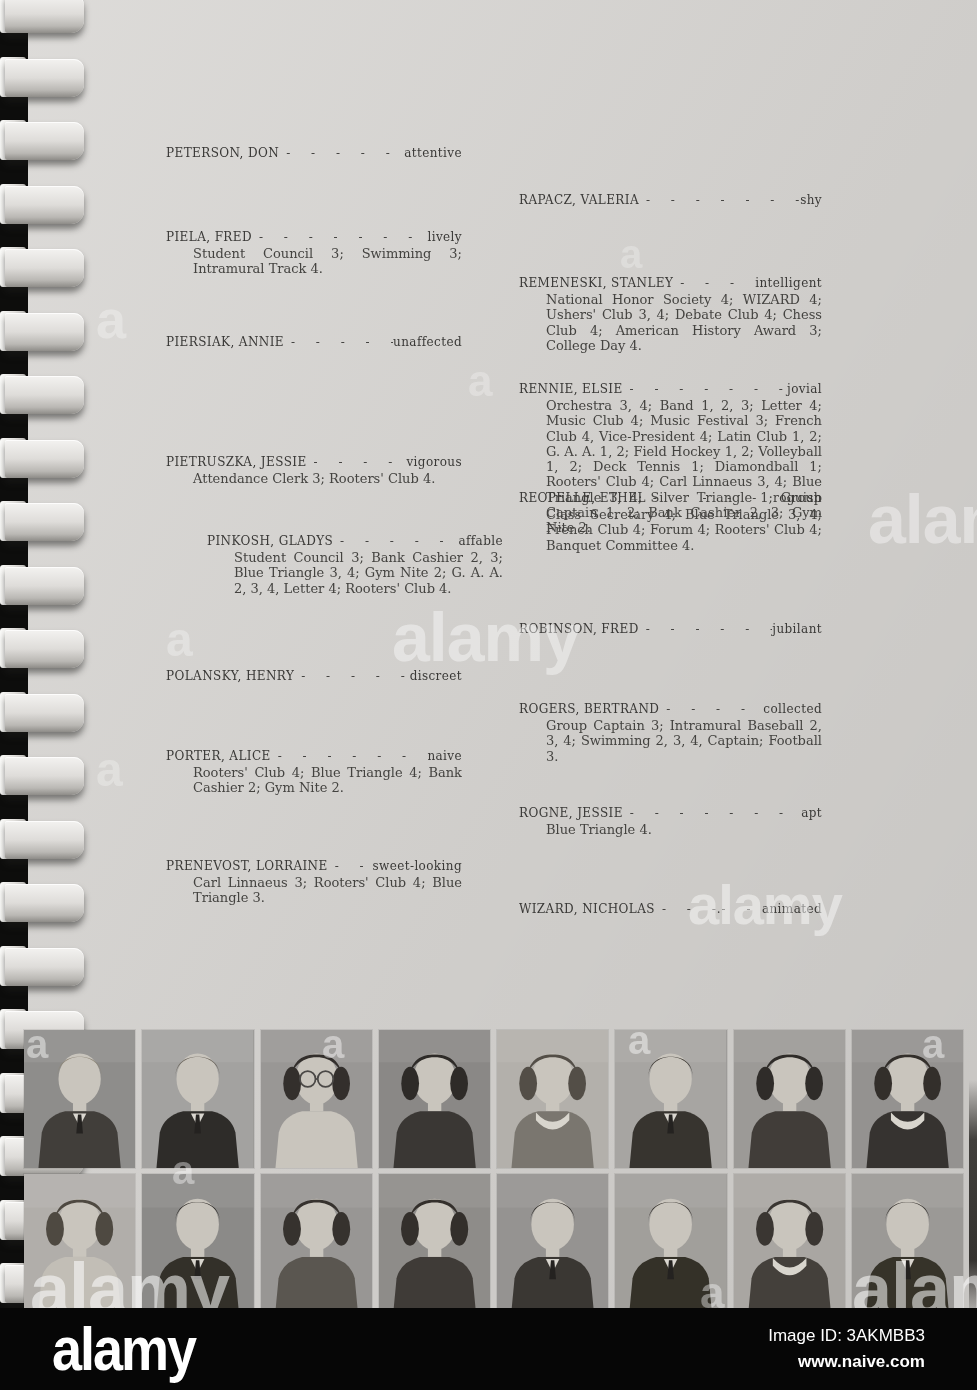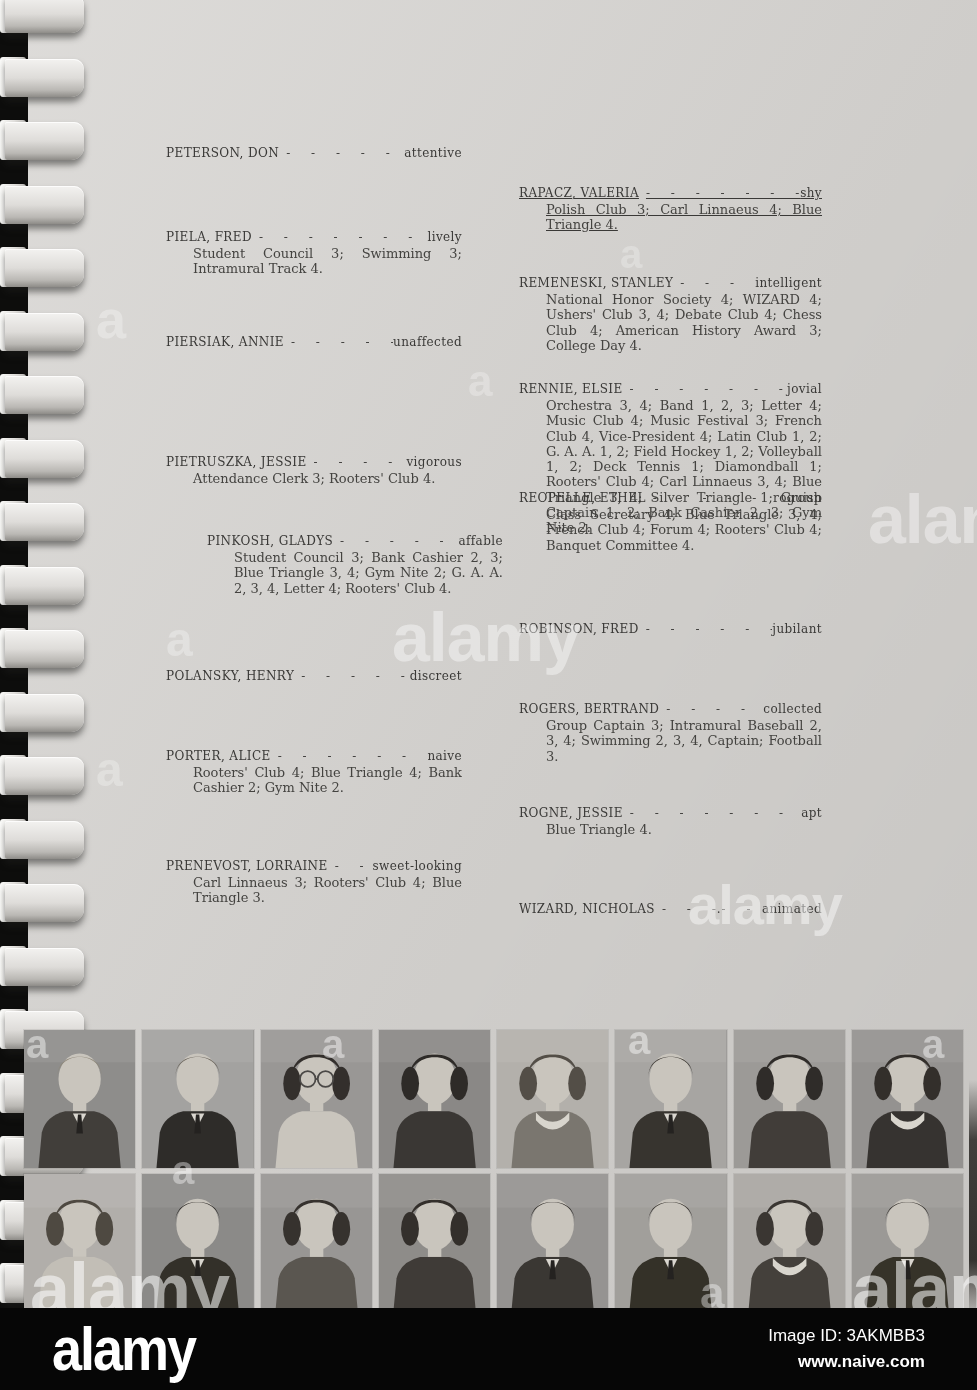--- a/index.html
+++ b/index.html
@@ -212,7 +212,7 @@
   </div>
     </div>
   <div class="col" id="col-right">
-      <div class="entry" style="top: 186px; text-decoration: underline;">
+      <div class="entry" style="top: 193px;">
     <div class="entry-head">
       <span class="ename">RAPACZ, VALERIA</span>
       <span class="edash">- - - - - - - -</span>

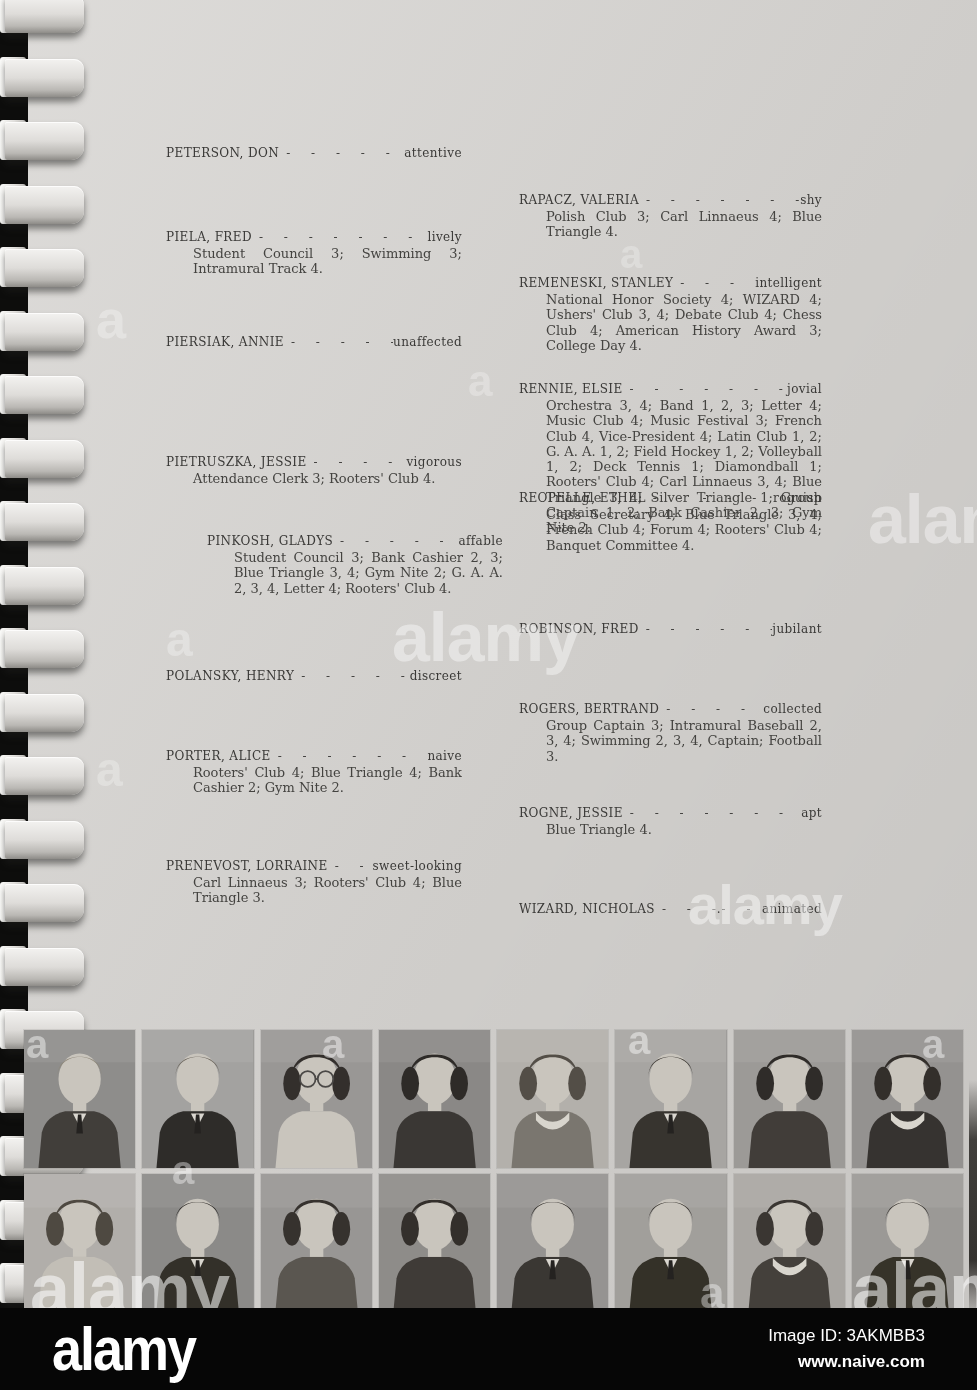--- a/index.html
+++ b/index.html
@@ -218,7 +218,6 @@
       <span class="edash">- - - - - - - -</span>
       <span class="eadj">shy</span>
     </div>
-    <div class="eact">Polish Club 3; Carl Linnaeus 4; Blue Triangle 4.</div>
   </div>
       <div class="entry" style="top: 276px;">
     <div class="entry-head">

